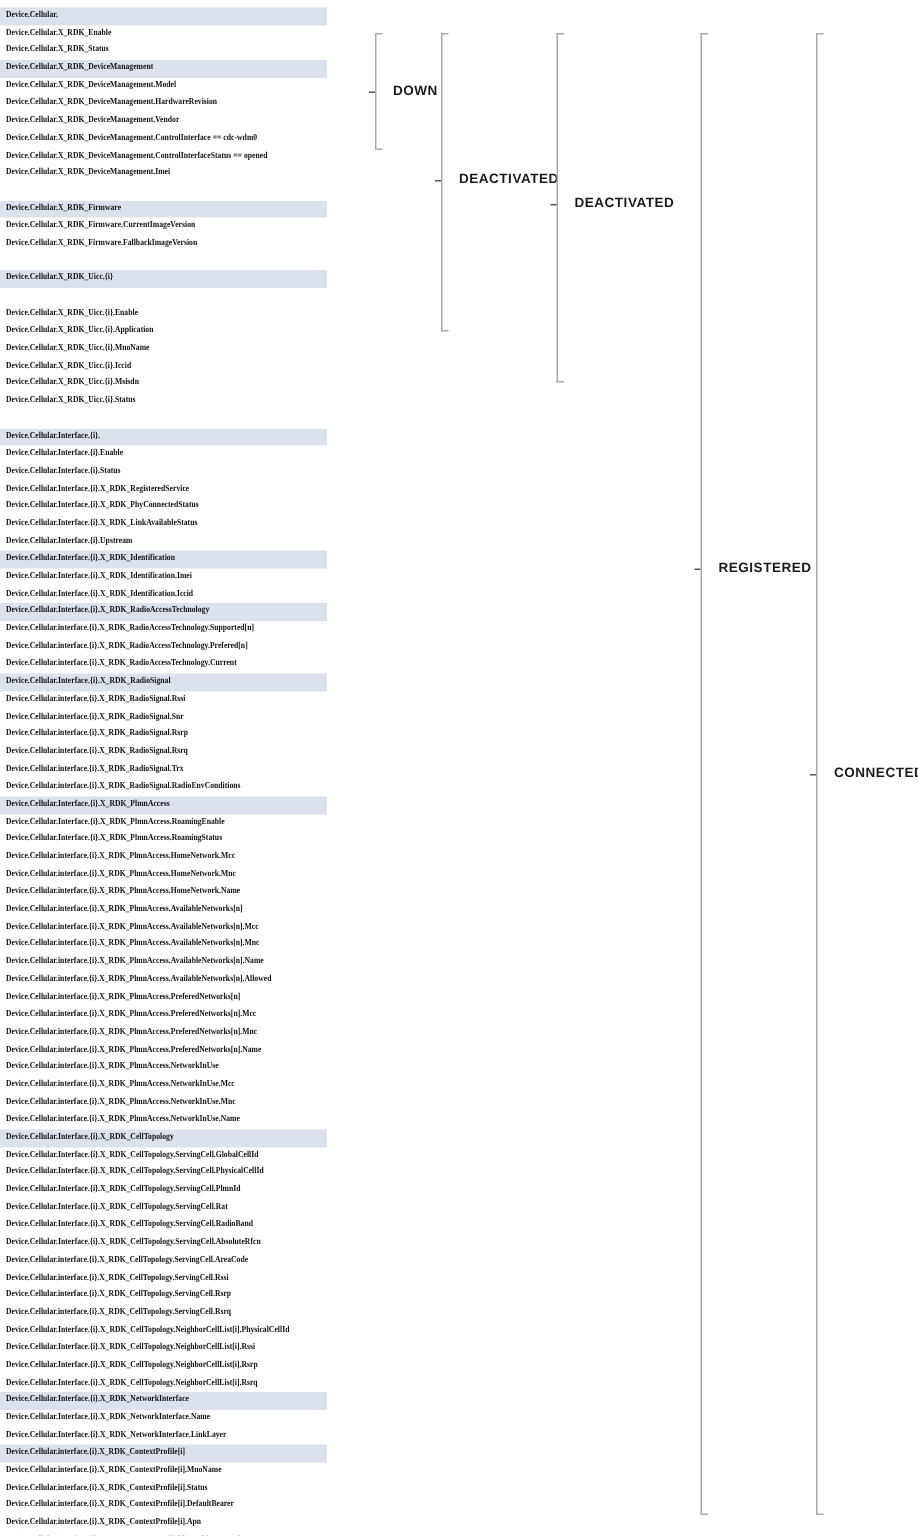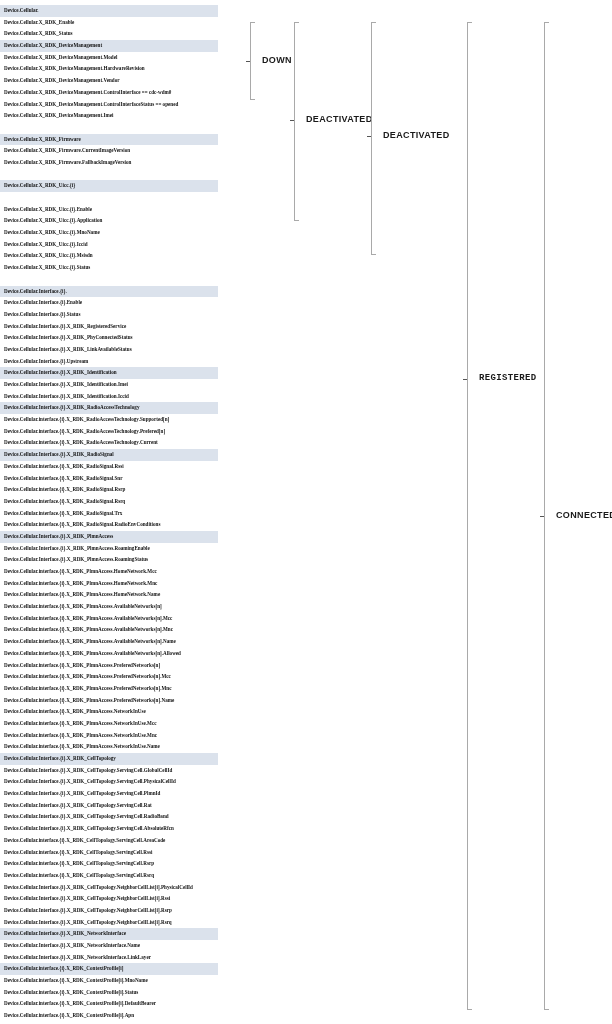--- a/index.html
+++ b/index.html
@@ -214,7 +214,7 @@
         <div class="cap-bottom"></div>
         <div class="tick" style="top: 357px;"></div>
       </div>
-      <div class="bracket-label" style="left: 479px; top: 373px; font-family: Liberation Mono, monospace;">REGISTERED</div>
+      <div class="bracket-label" style="left: 479px; top: 373px;">REGISTERED</div>
       <div class="bracket" style="left: 544px; top: 22px; height: 988px; width: 6px;">
         <div class="spine"></div>
         <div class="cap-top"></div>

